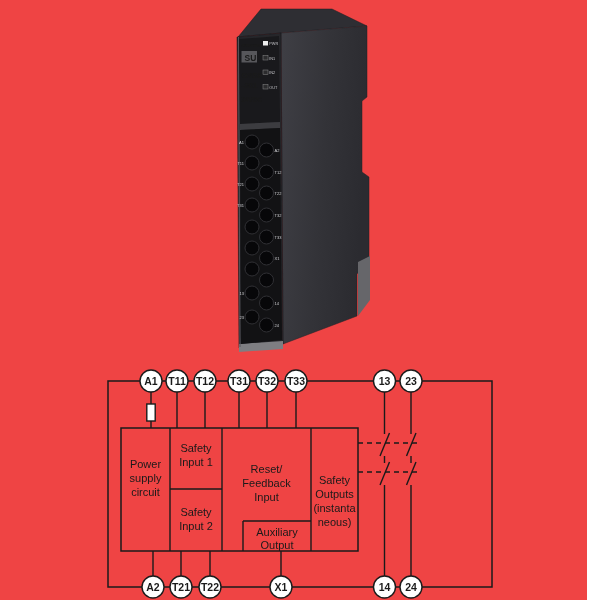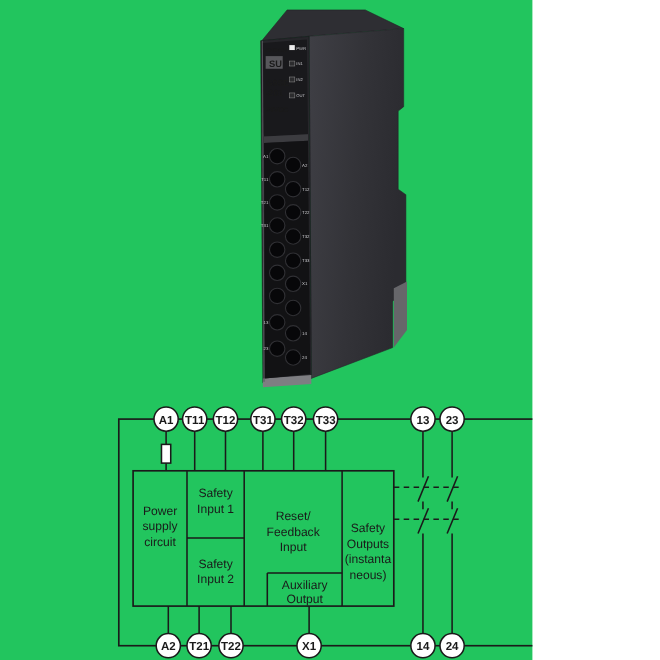--- a/index.html
+++ b/index.html
@@ -4,7 +4,7 @@
 <style>
   html,body{margin:0;padding:0;background:#ffffff;}
   .stage{
-    position:relative;width:484px;height:600px;background:#22c55e;overflow:hidden;
+    position:relative;width:587px;height:600px;background:#ef4444;overflow:hidden;
     font-family:"Liberation Sans", sans-serif;
   }
   svg{position:absolute;display:block;}

